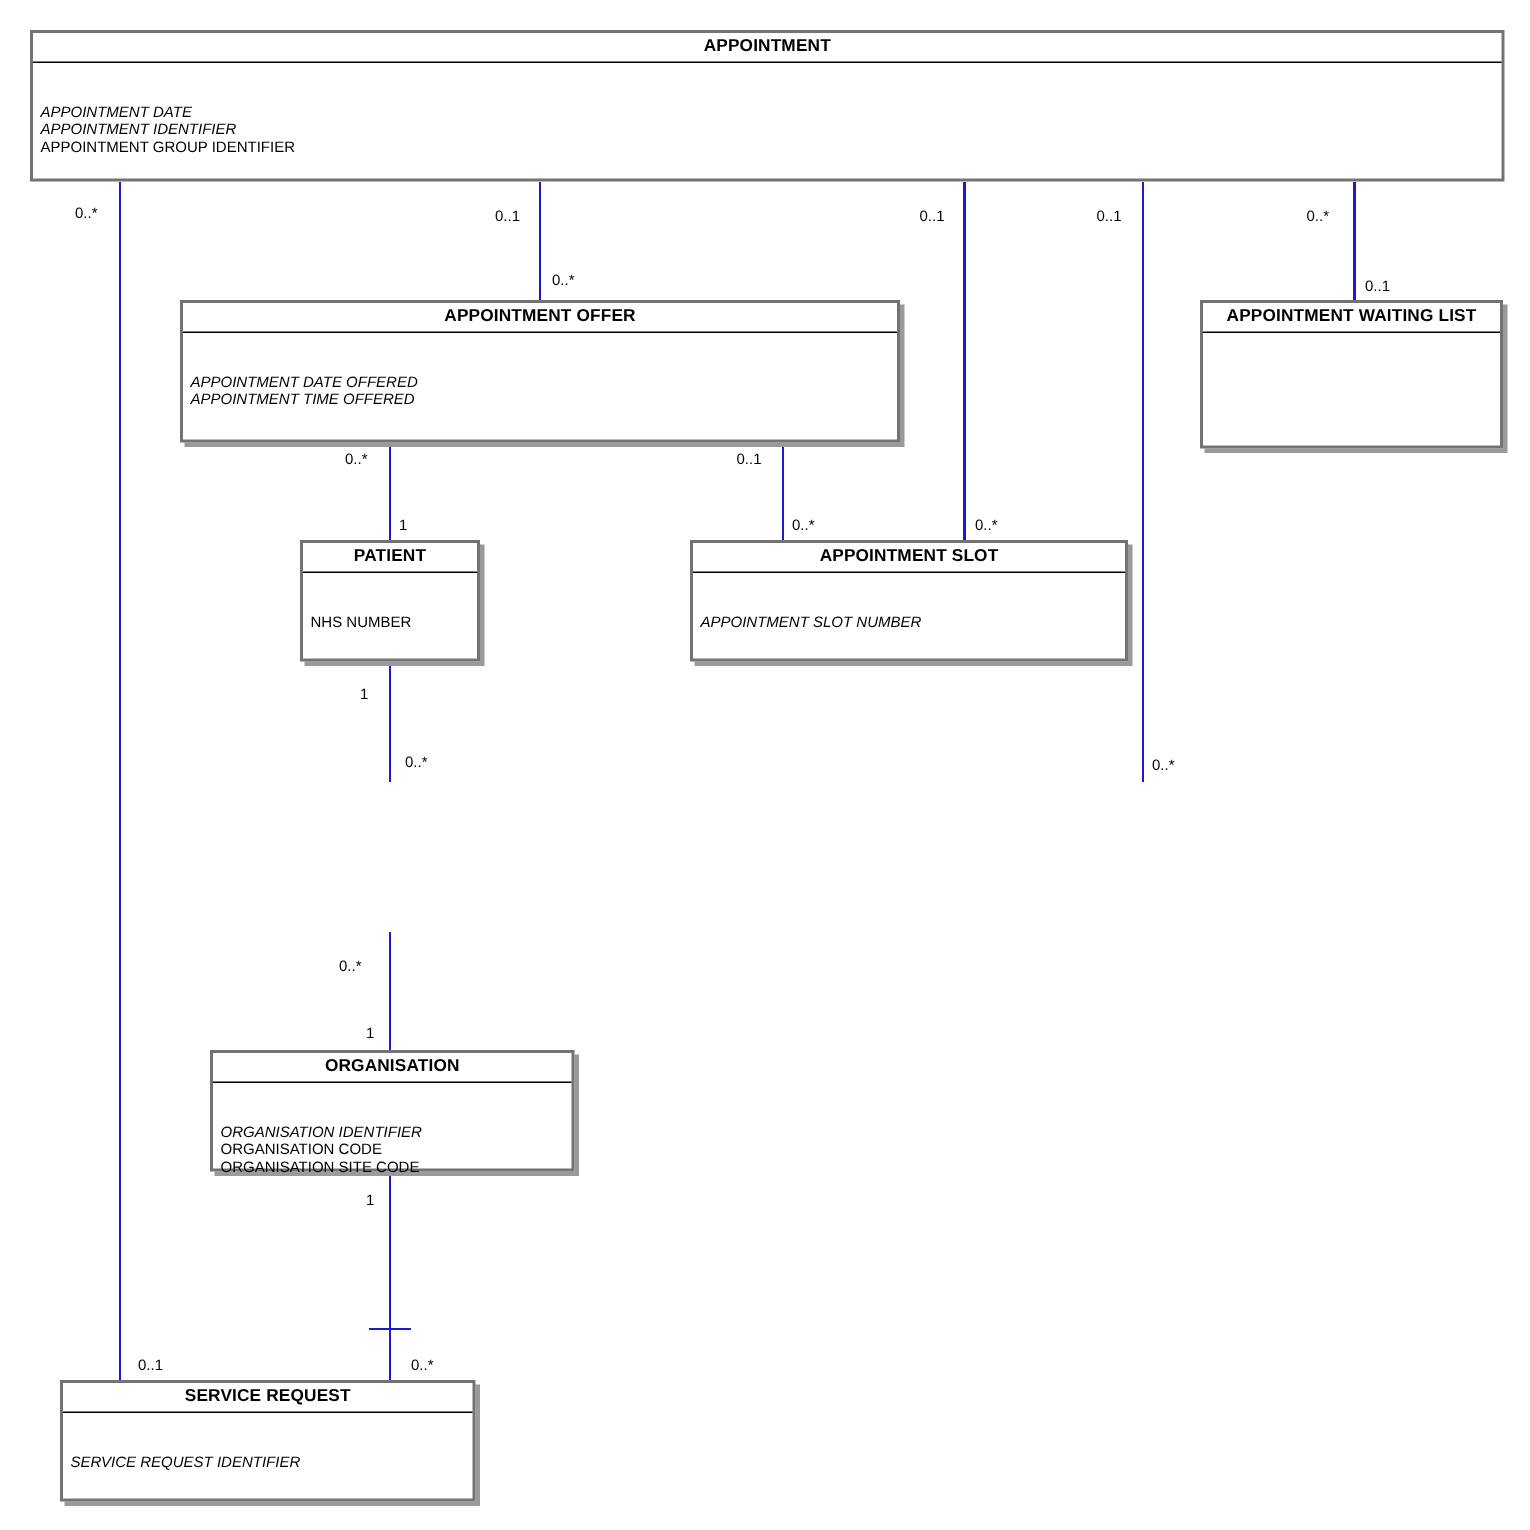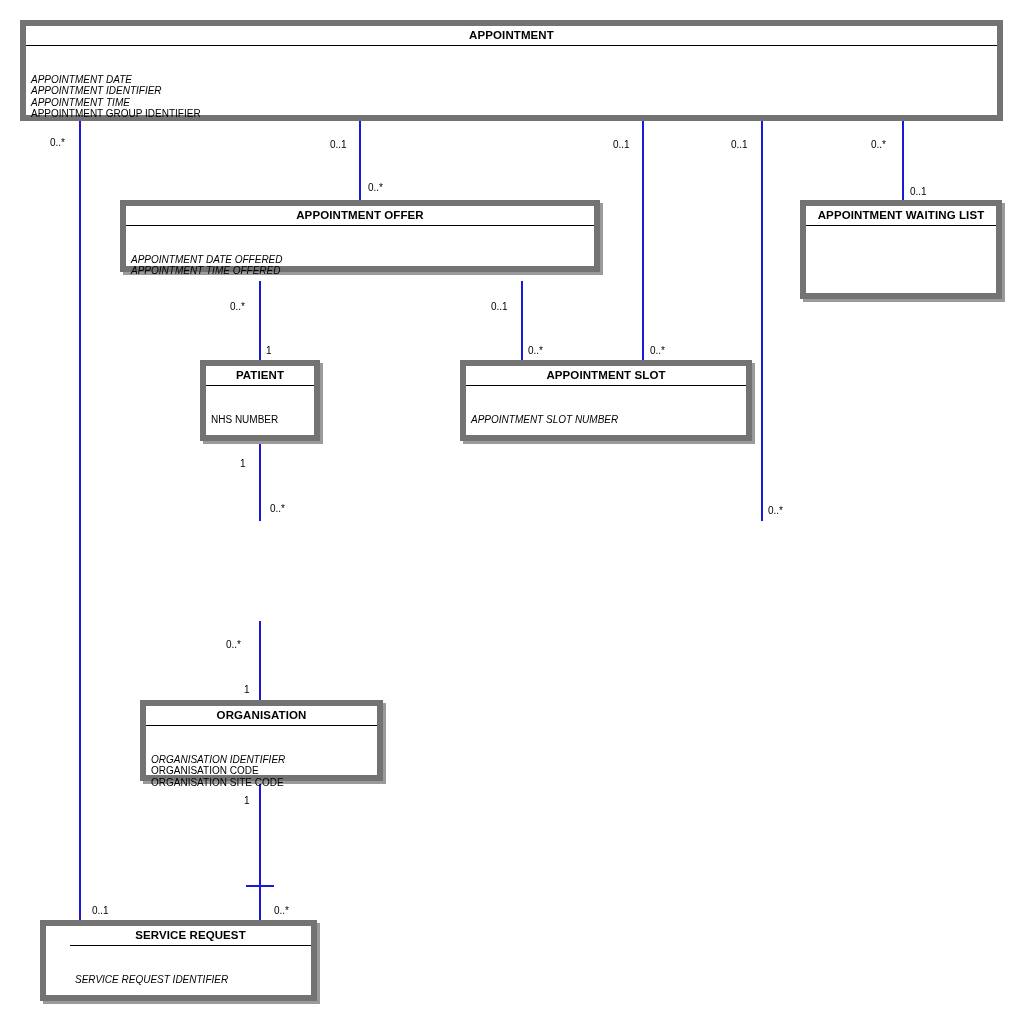--- a/index.html
+++ b/index.html
@@ -11,7 +11,7 @@
   #wires{position:absolute;left:0;top:0;width:1020px;height:1020px;}
 
   
-  .entity{position:absolute;background:#ffffff;border:6px solid #737373;
+  .entity{position:absolute;background:#ffffff;border:2px solid #737373;
           box-sizing:border-box;box-shadow:3px 3px 0 0 #9a9a9a;}
   .entity.noshadow{box-shadow:none;}
   .ent-title{text-align:center;font-weight:bold;font-size:11.5px;

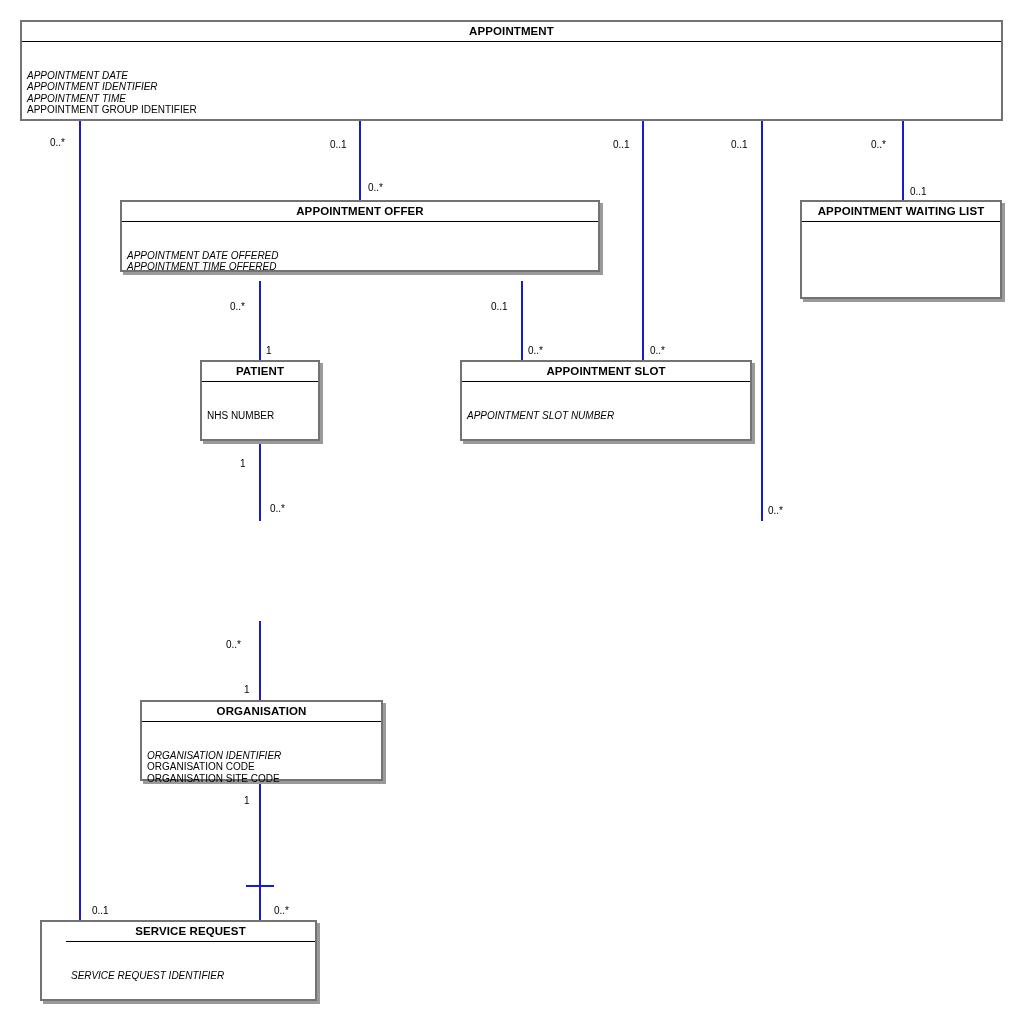--- a/index.html
+++ b/index.html
@@ -62,7 +62,6 @@
     <div class="ent-attrs">
       <div class="attr pk">APPOINTMENT DATE</div>
       <div class="attr pk">APPOINTMENT IDENTIFIER</div>
-      <div class="attr pk">APPOINTMENT TIME</div>
       <div class="attr">APPOINTMENT GROUP IDENTIFIER</div>
     </div>
   </div>

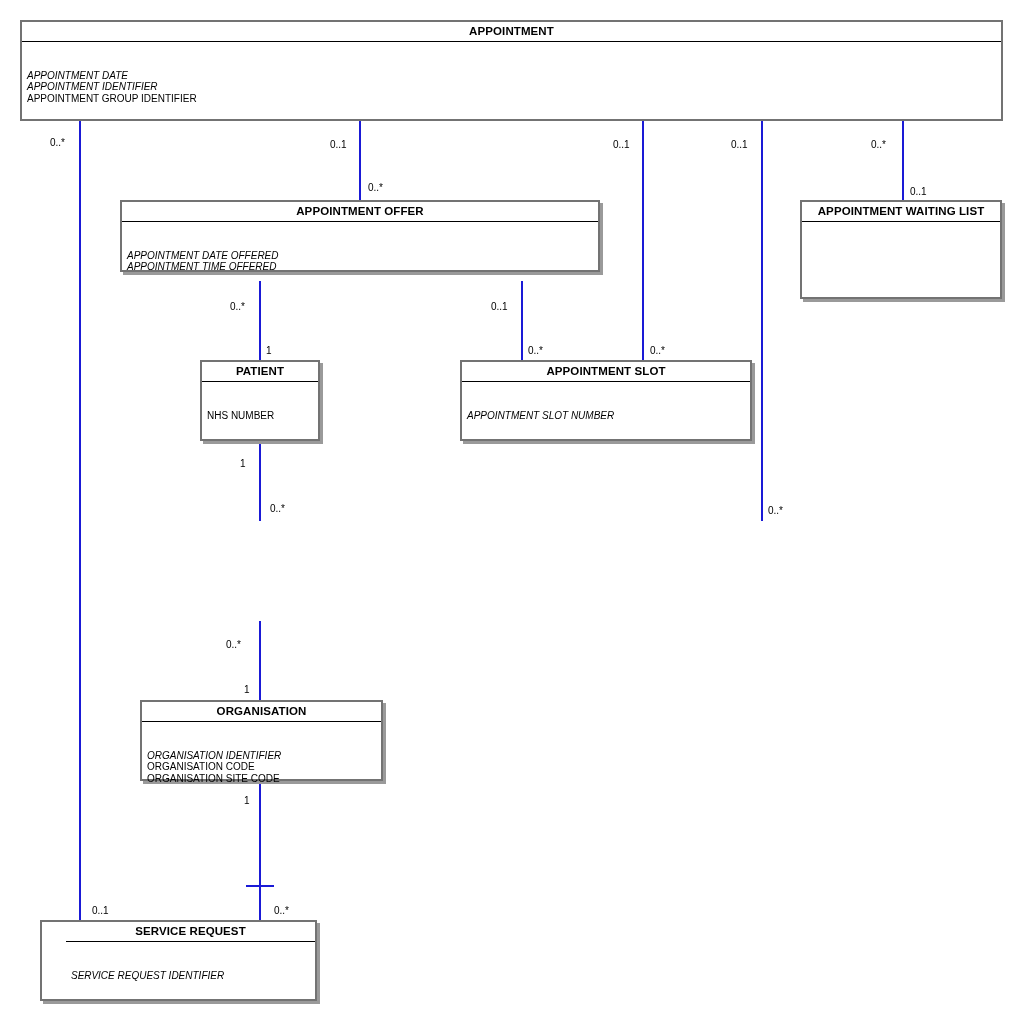--- a/index.html
+++ b/index.html
@@ -66,7 +66,7 @@
     </div>
   </div>
 
-  <div class="entity" style="left:120px;top:200px;width:480px;height:72px;">
+  <div class="entity" style="left:120px;top:200px;width:480px;height:95px;">
     <div class="ent-title">APPOINTMENT OFFER</div>
     <div class="ent-attrs">
       <div class="attr pk">APPOINTMENT DATE OFFERED</div>

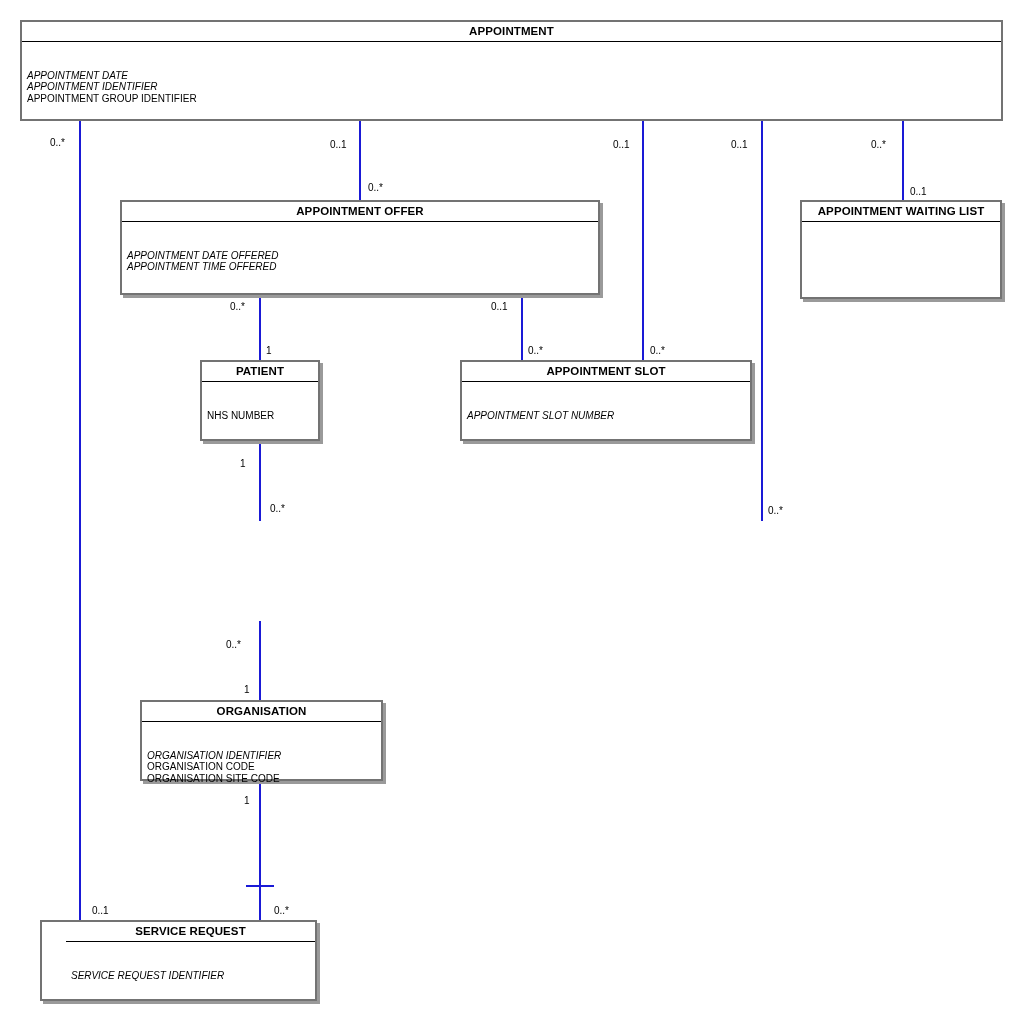--- a/index.html
+++ b/index.html
@@ -103,7 +103,7 @@
     </div>
   </div>
 
-  <div class="entity" style="left:40px;top:920px;width:277px;height:81px;padding-left:24px;">
+  <div class="entity" style="left:40px;top:920px;width:277px;height:81px;">
     <div class="ent-title">SERVICE REQUEST</div>
     <div class="ent-attrs">
       <div class="attr pk">SERVICE REQUEST IDENTIFIER</div>

